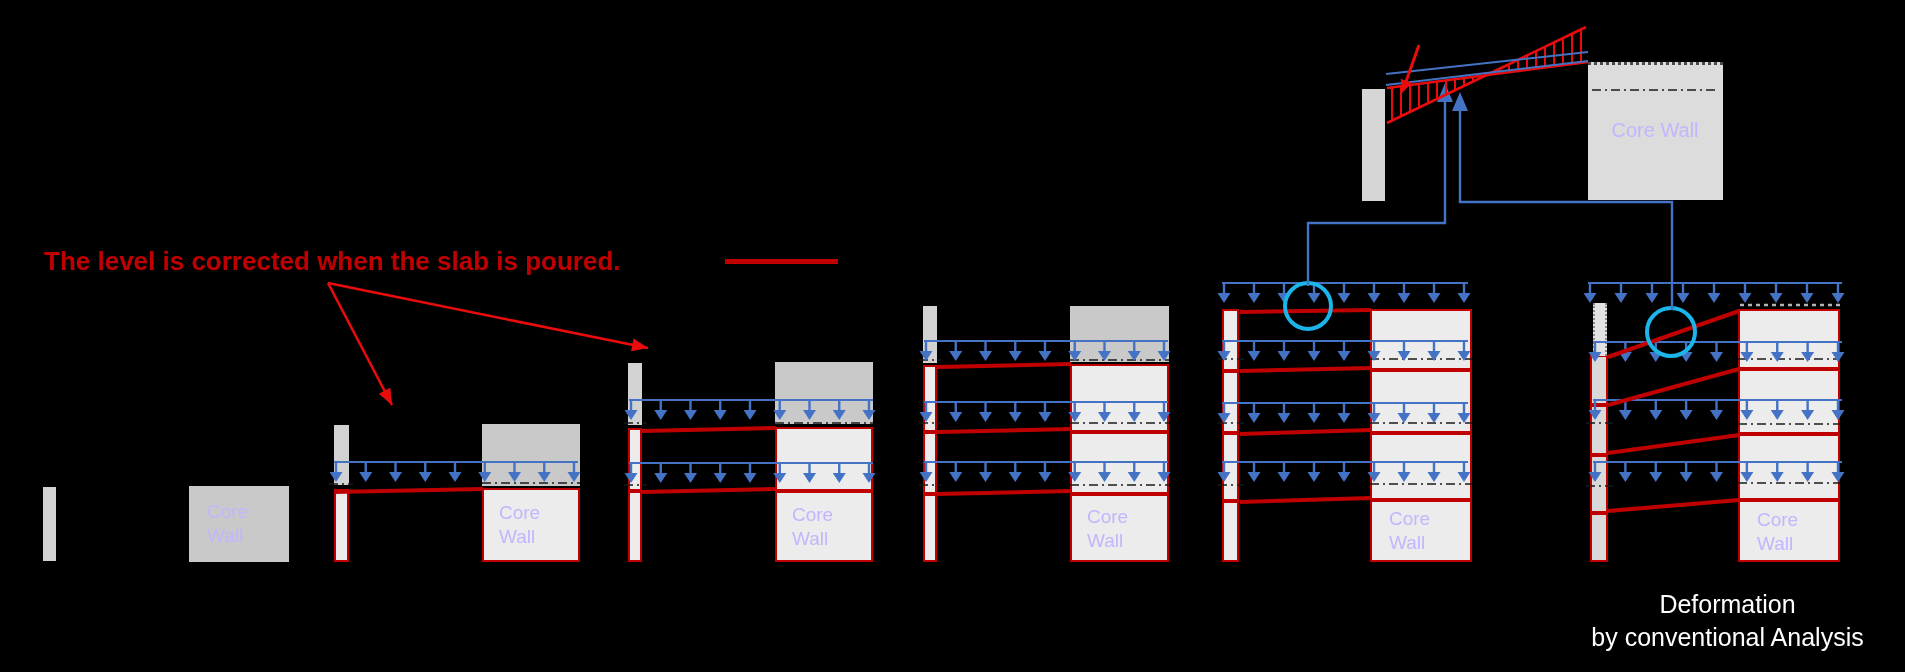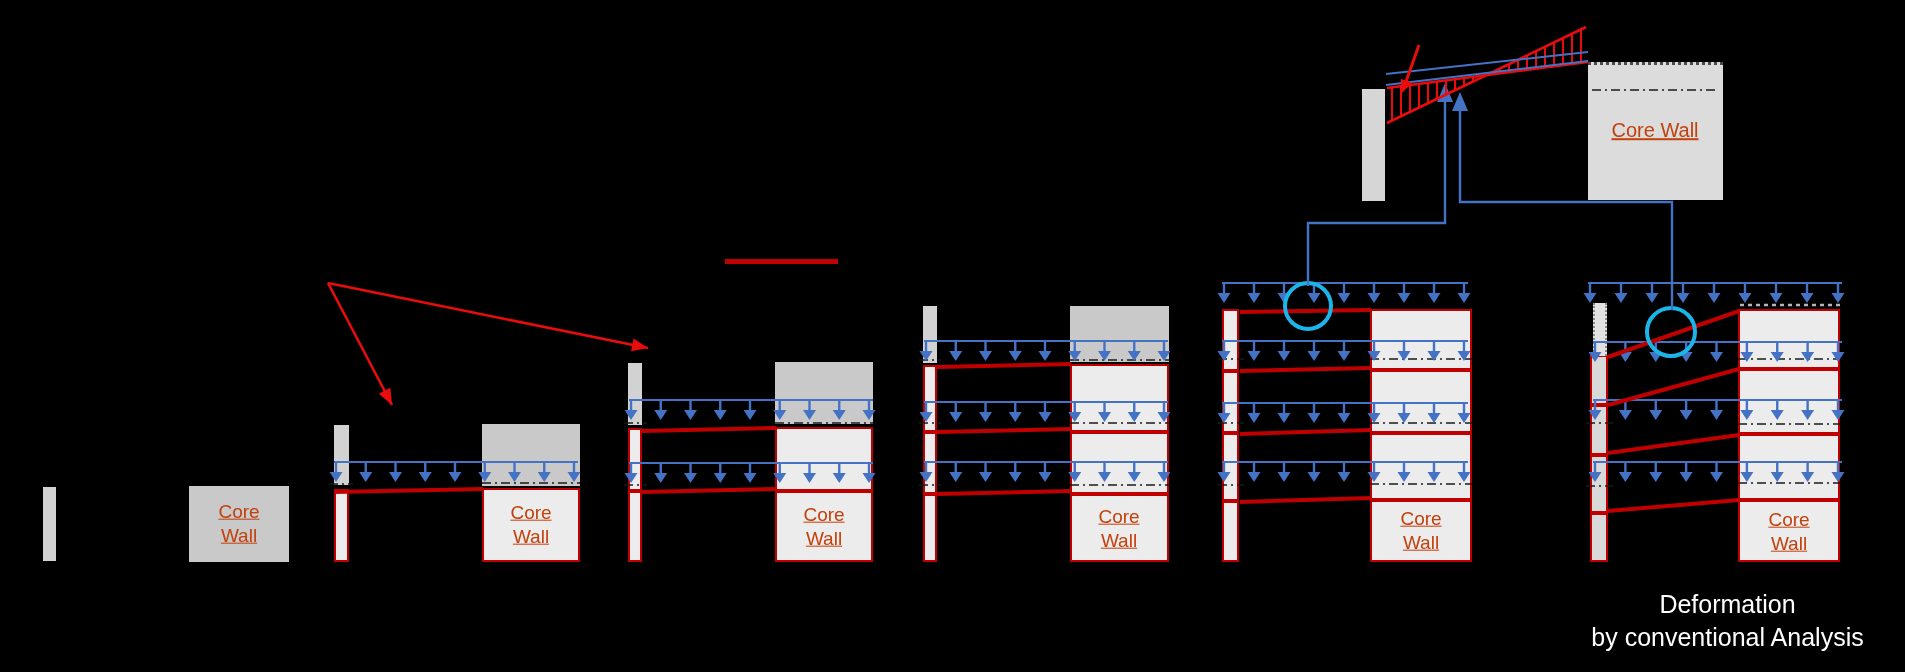--- a/index.html
+++ b/index.html
@@ -8,8 +8,8 @@
   .box{position:absolute;box-sizing:border-box;}
   .box.redline{border:2.5px solid #c00000;}
   .band{position:absolute;left:-2px;right:-2px;height:4px;background:#c00000;}
-  .corelabel{position:absolute;transform:translate(-50%,-50%);color:#c2410c;
-             font-size:19px;line-height:1.28;text-align:center;z-index:6;text-decoration:underline;}
+  .corelabel{position:absolute;transform:translate(-50%,-50%);color:#c4b5fd;
+             font-size:19px;line-height:1.28;z-index:6;}
   .corelabel.single{white-space:nowrap;font-size:20px;}
   #svg{position:absolute;left:0;top:0;z-index:5;}
   .annotation{position:absolute;left:44px;top:246px;width:640px;color:#c00000;

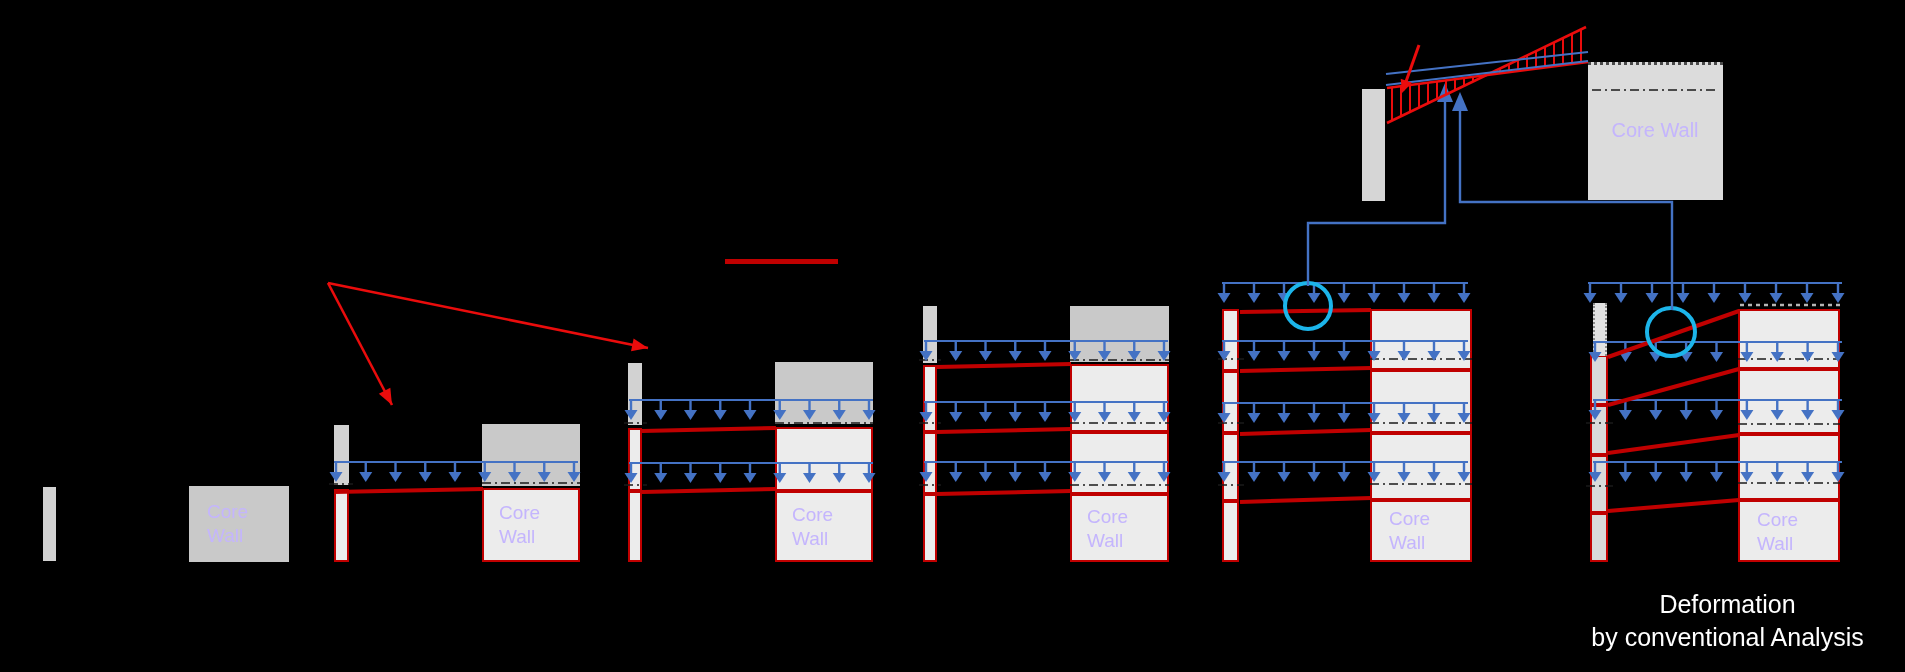--- a/index.html
+++ b/index.html
@@ -25,6 +25,7 @@
 
 <div id="canvas">
 
+  <div class="annotation">The level is corrected when the slab is poured.</div>
 
 
   <div id="caption-right" class="caption">

